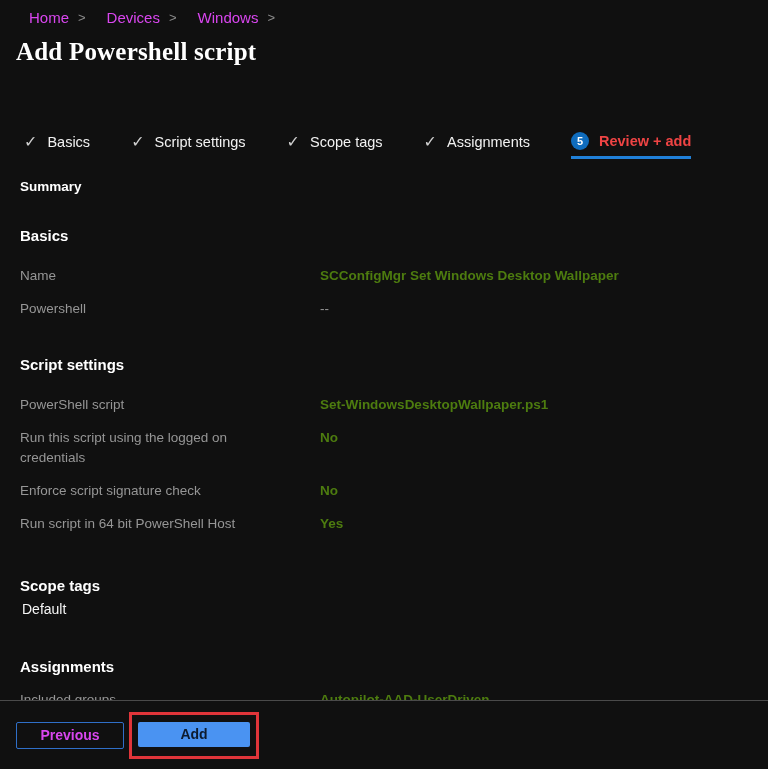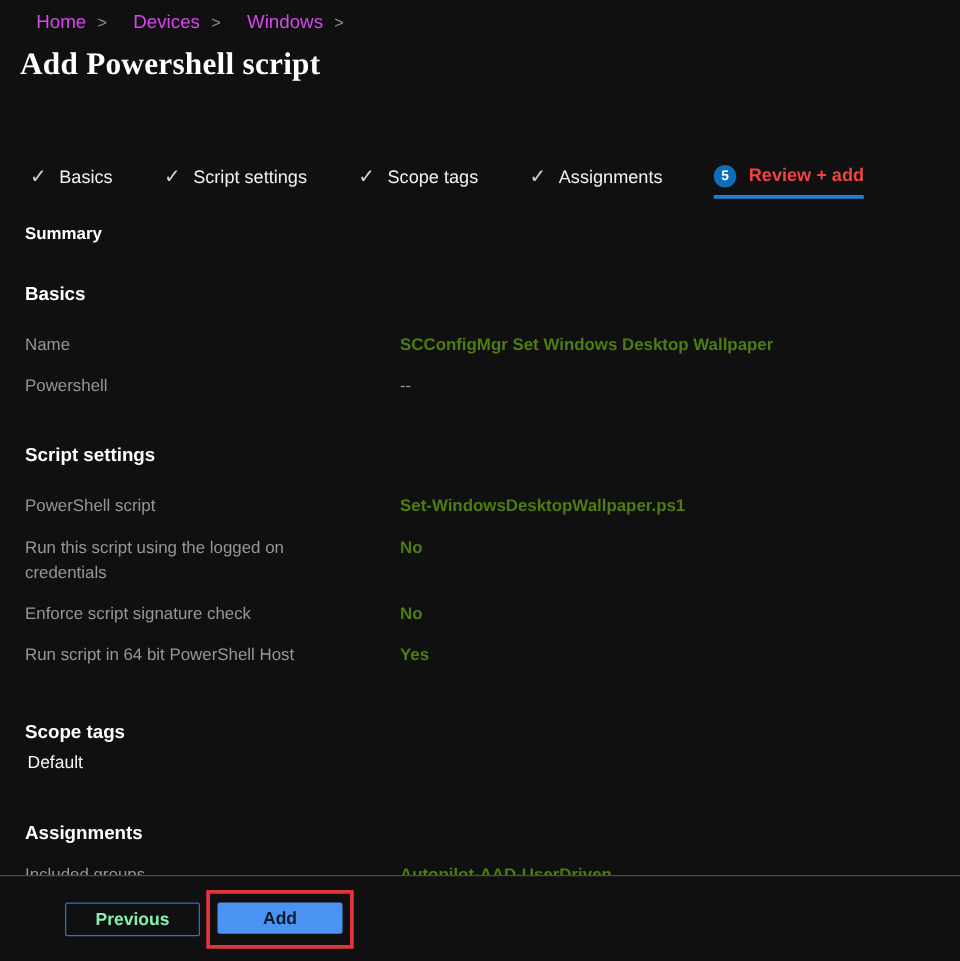--- a/index.html
+++ b/index.html
@@ -127,12 +127,11 @@
     background: transparent;
     border: 1px solid #2f6fc8;
     border-radius: 2px;
-    color: #86efac;
+    color: #d946ef;
     font-family: "Liberation Sans", sans-serif;
     font-size: 14px;
     font-weight: 700;
     cursor: pointer;
-    margin-left: 36px;
   }
   .annotation-box {
     border: 3px solid #e0353a;

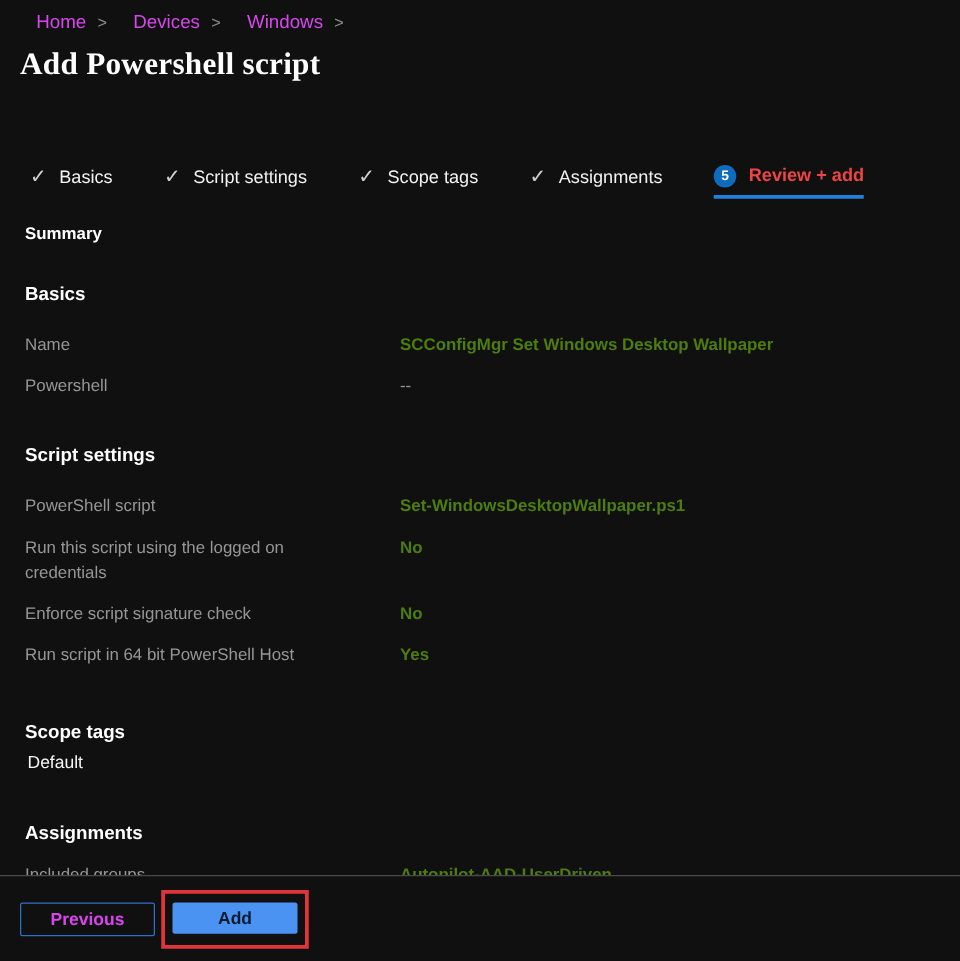--- a/index.html
+++ b/index.html
@@ -140,7 +140,7 @@
     display: inline-flex;
   }
   .btn-add {
-    width: 100px; height: 25px;
+    width: 112px; height: 25px;
     background: #4a93f2;
     border: none;
     border-radius: 2px;

